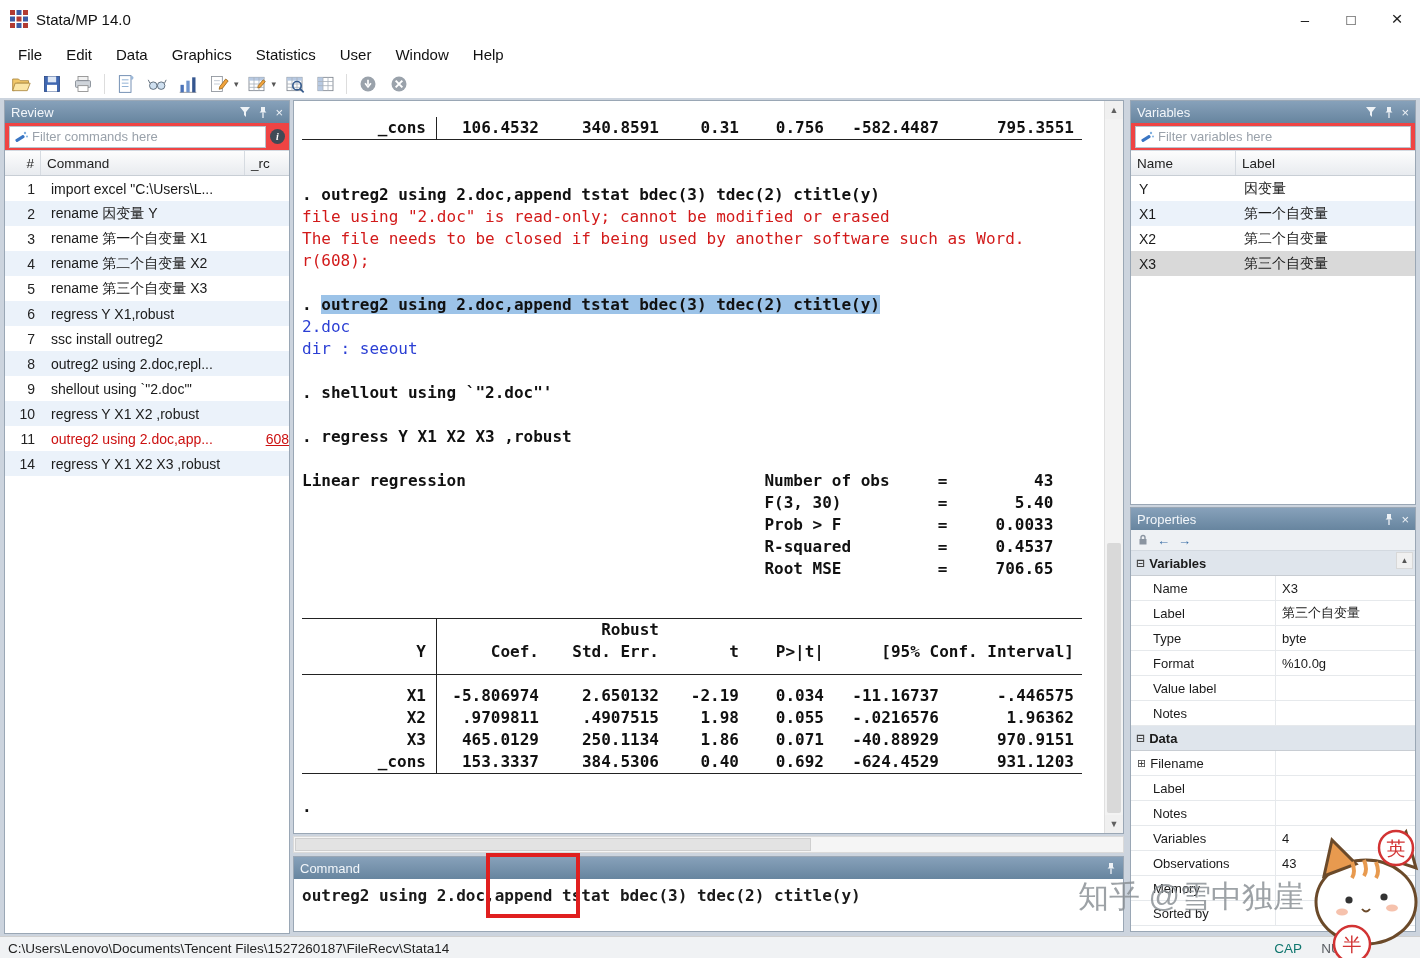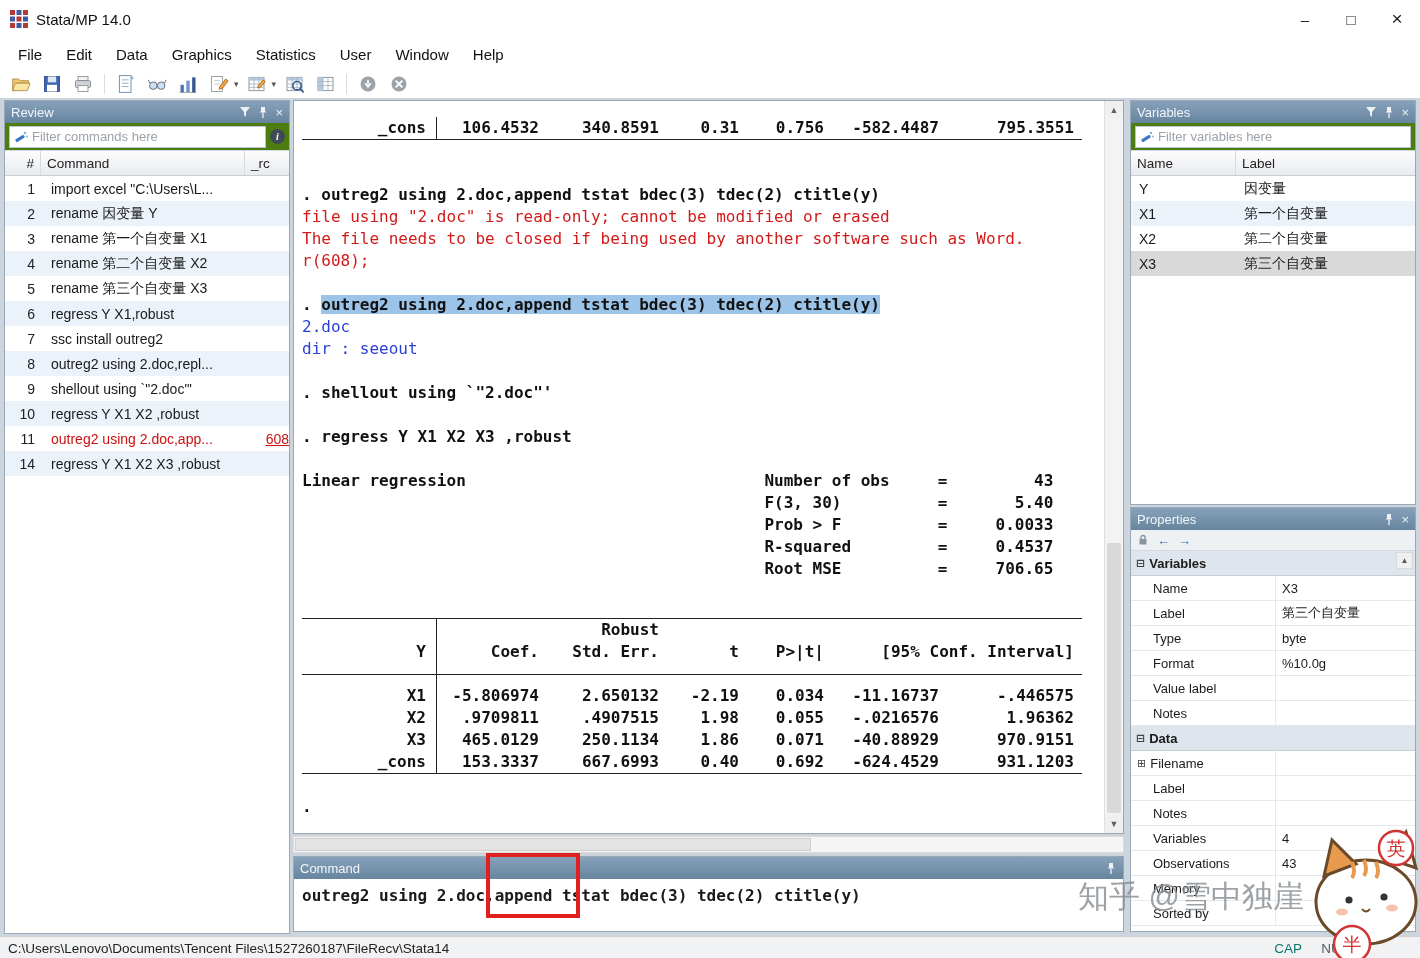--- a/index.html
+++ b/index.html
@@ -29,7 +29,7 @@
 
   
   #review-panel{left:4px;top:2px;width:286px;height:834px;}
-  .filter-row{height:27px;background:#4d7c0f;display:flex;align-items:center;padding:0 4px;border-bottom:1px solid #d3d9e0;}
+  .filter-row{height:27px;background:#ef4444;display:flex;align-items:center;padding:0 4px;border-bottom:1px solid #d3d9e0;}
   .filter-box{flex:1;height:20px;background:#fff;border:1px solid #b9c3cd;display:flex;align-items:center;padding:0 4px;gap:4px;}
   .filter-ph{color:#9aa2ab;font-size:13px;white-space:nowrap;overflow:hidden;}
   .info-dot{width:15px;height:15px;border-radius:50%;background:#3f4a56;color:#fff;font:italic bold 10px "Liberation Serif",serif;

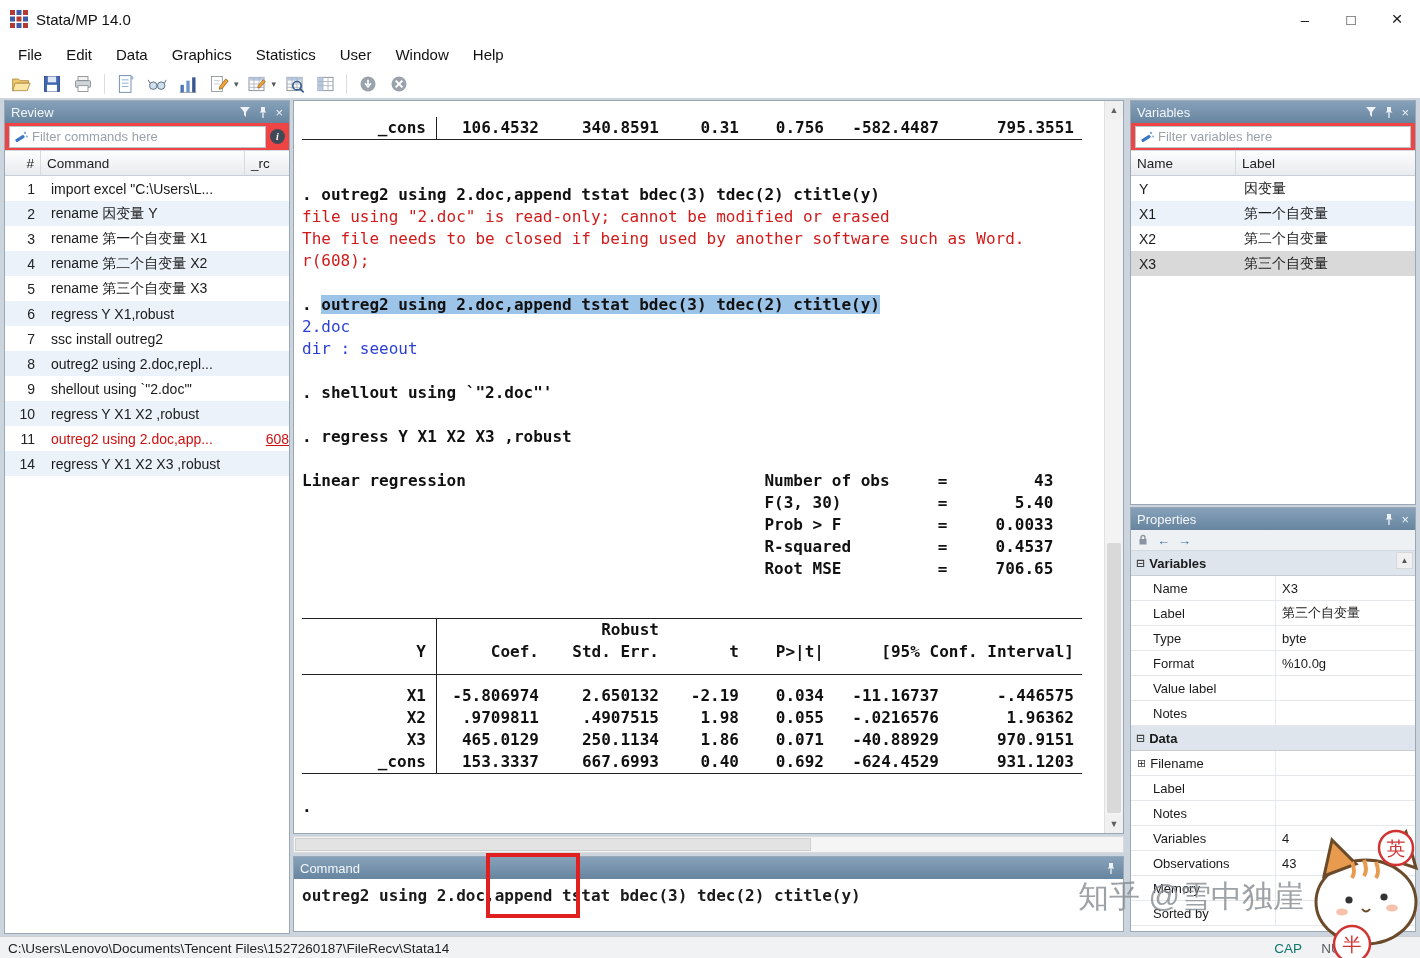--- a/index.html
+++ b/index.html
@@ -414,7 +414,7 @@
           <div class="ct-row">
             <span class="ct-name">_cons</span>
             <span class="cc c1">153.3337</span>
-            <span class="cc c2">667.6993</span>
+            <span class="cc c2">384.5306</span>
             <span class="cc c3">0.40</span>
             <span class="cc c4">0.692</span>
             <span class="cc c5">-624.4529</span>

